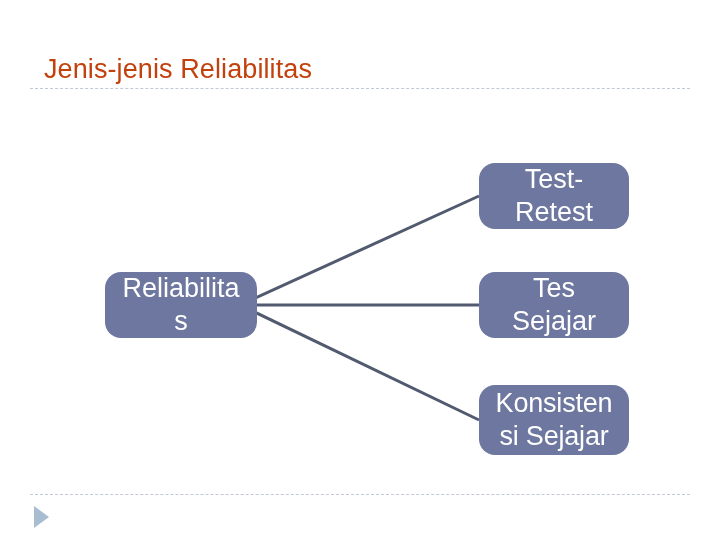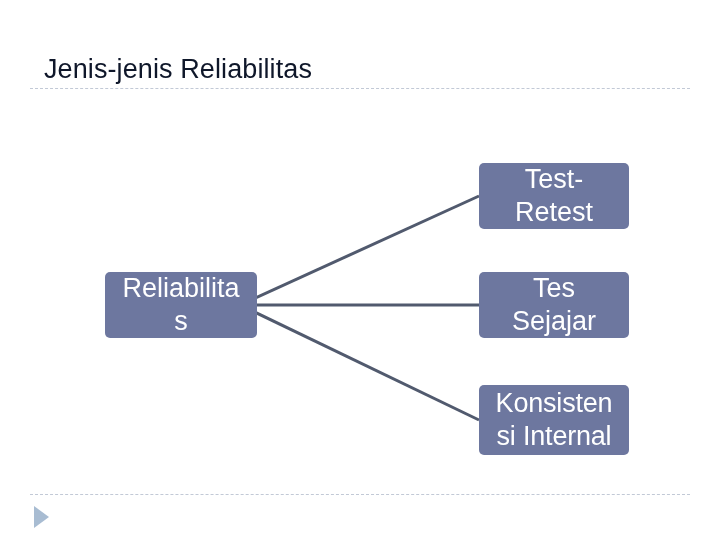--- a/index.html
+++ b/index.html
@@ -31,7 +31,7 @@
     width: 620px;
     font-size: 27px;
     line-height: 34px;
-    color: #0f172a;
+    color: #c2410c;
     white-space: nowrap;
     letter-spacing: 0.1px;
   }

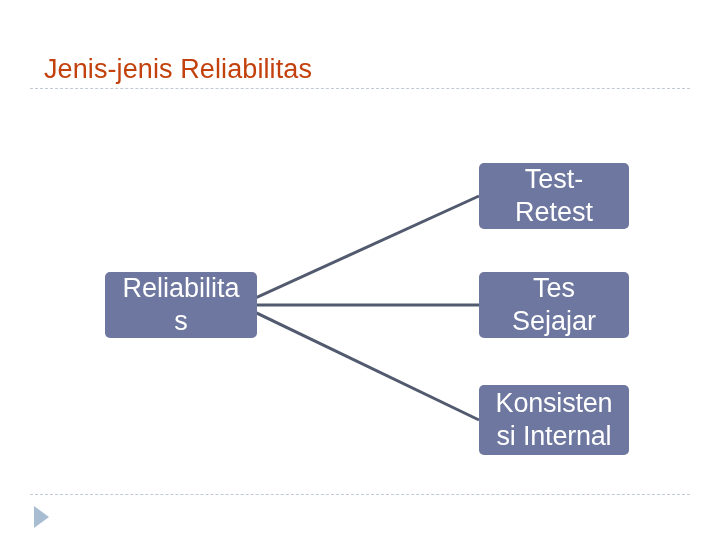--- a/index.html
+++ b/index.html
@@ -72,7 +72,7 @@
   .node {
     position: absolute;
     background: #6d779f;
-    border-radius: 5px;
+    border-radius: 16px;
     color: #ffffff;
     font-size: 27px;
     line-height: 33px;

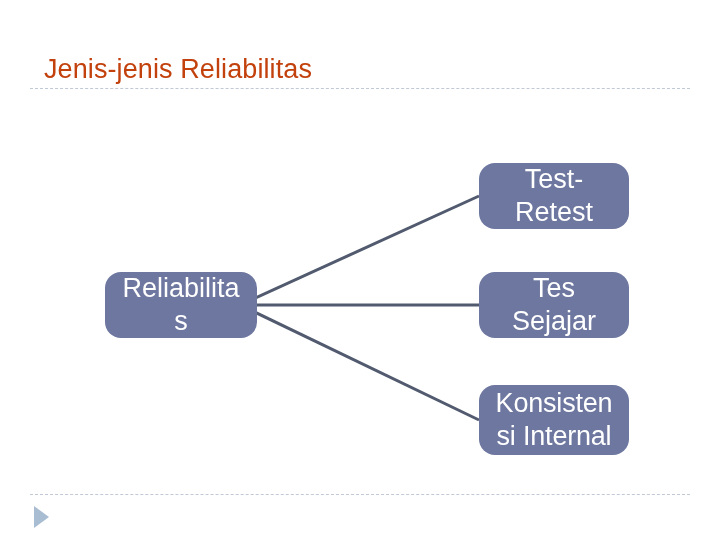--- a/index.html
+++ b/index.html
@@ -149,7 +149,7 @@
 
   <div class="node" id="node-konsistensi">
     <span class="node-inner">Konsisten
-si Internal</span>
+si Sejajar</span>
   </div>
 
   <div class="rule rule-bottom"></div>

